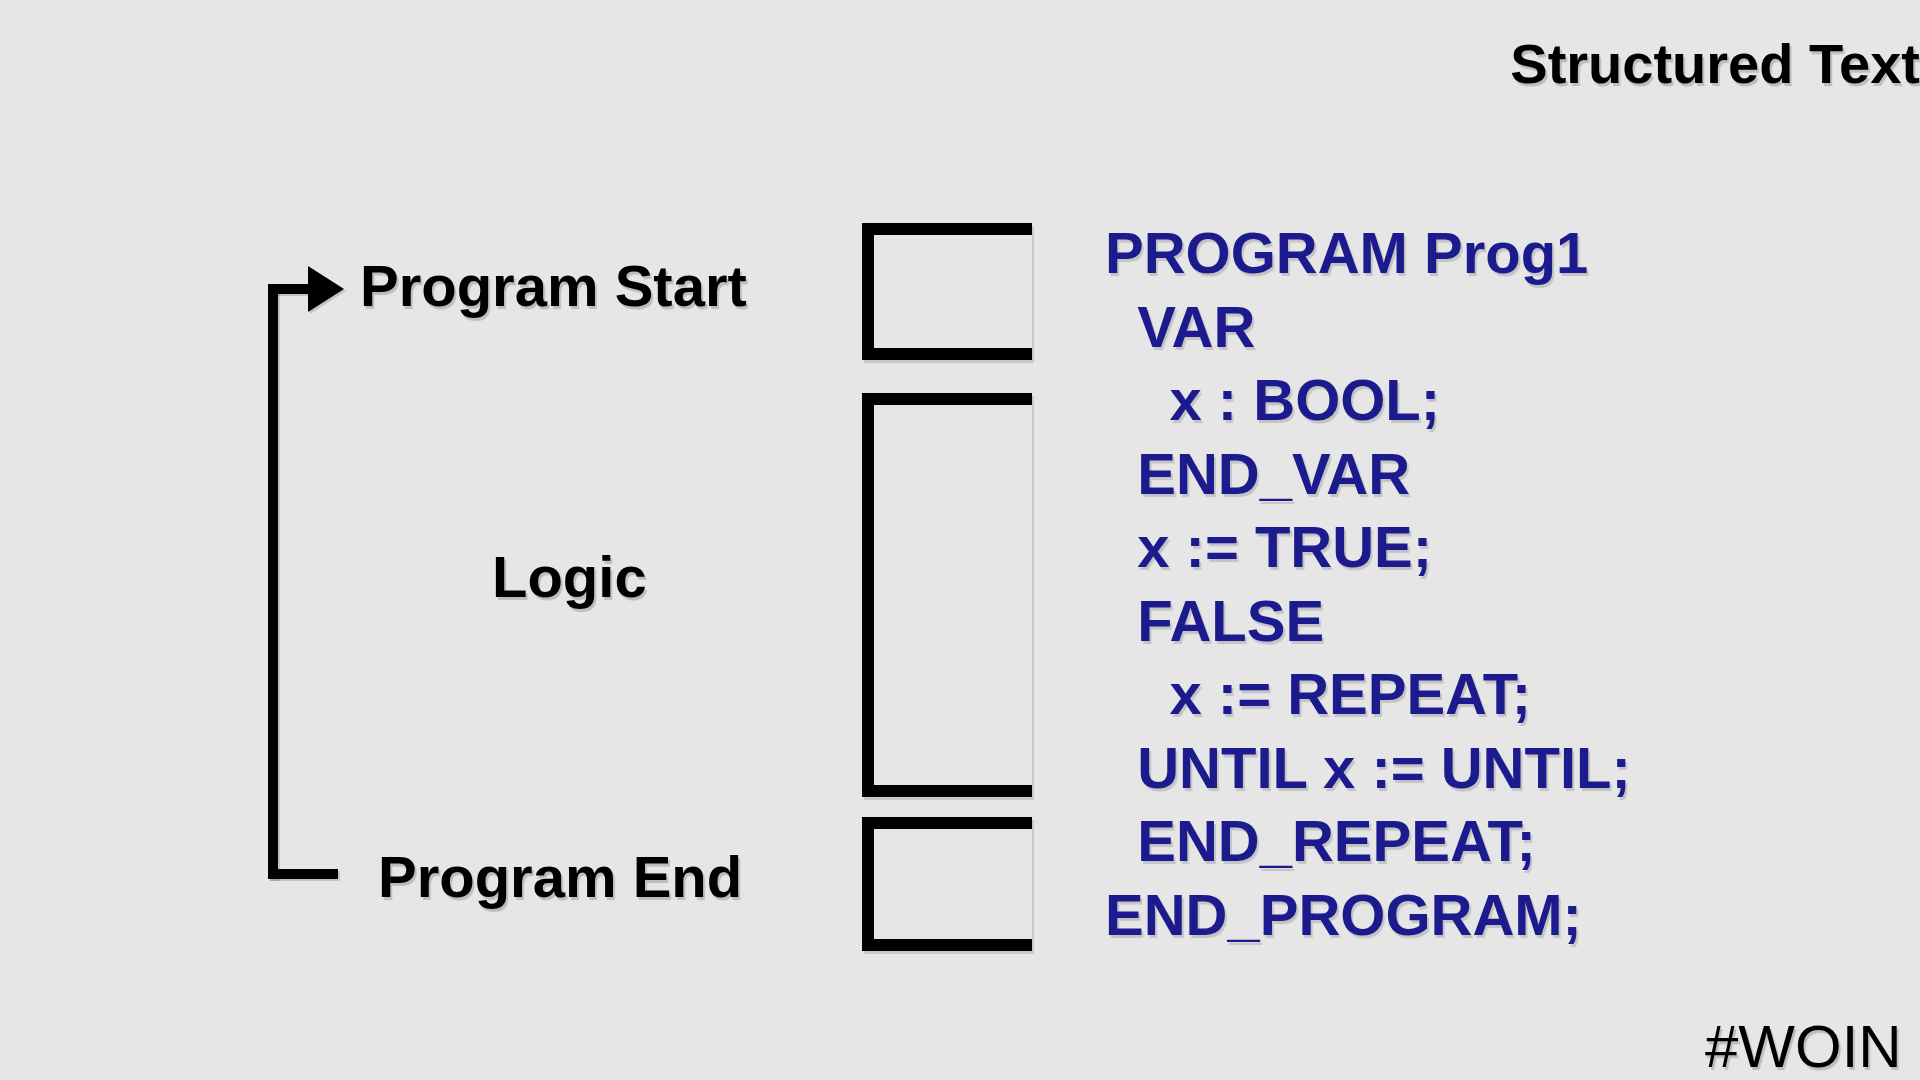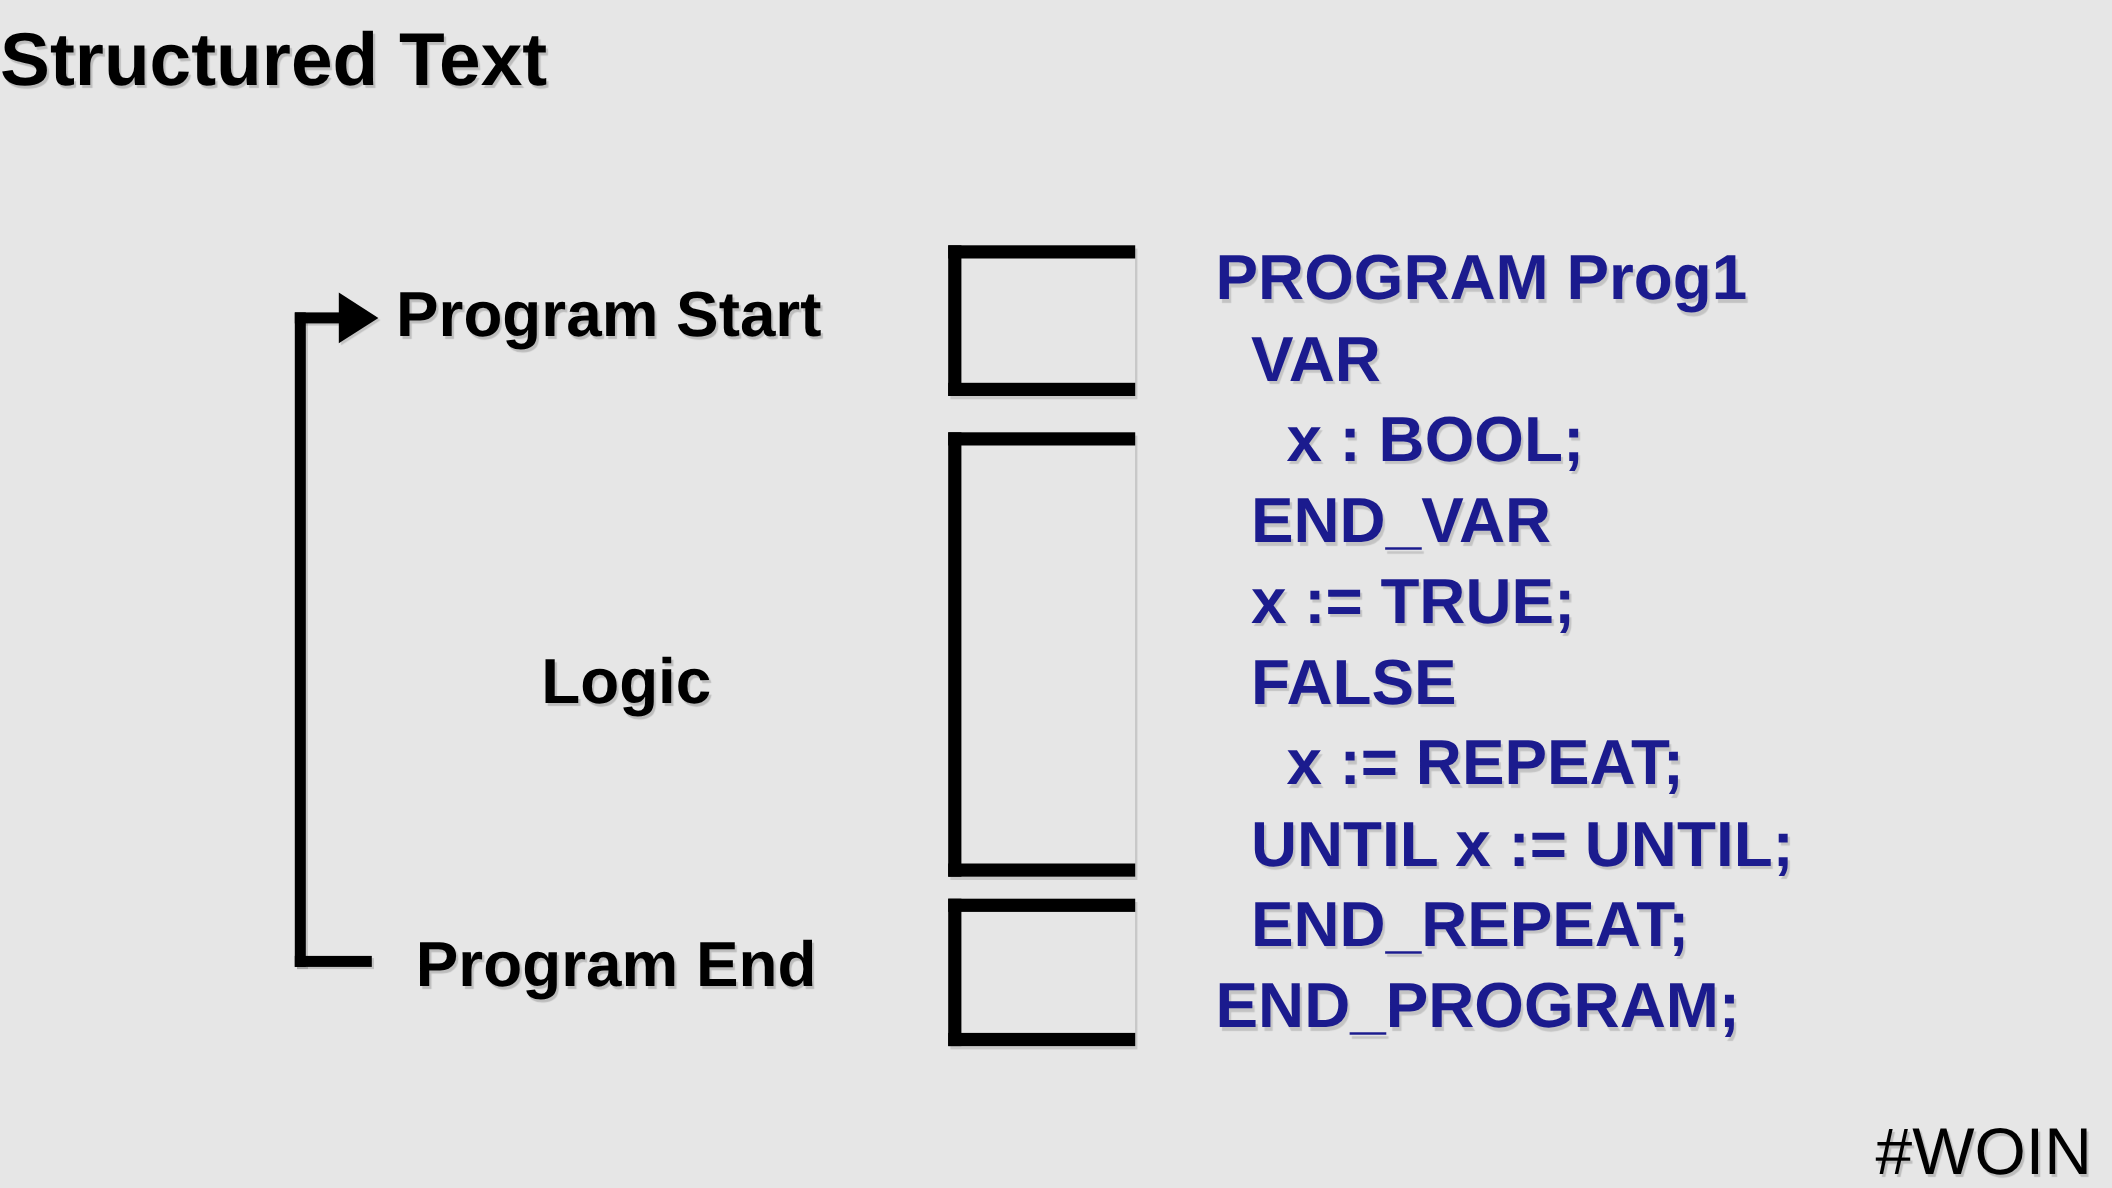--- a/index.html
+++ b/index.html
@@ -20,10 +20,10 @@
   }
   .title {
     position: absolute;
-    left: 0; right: 0; top: 4px;
+    left: 0; right: 0; top: 14px;
     margin: 0;
-    text-align: left;
-    font-size: 68px;
+    text-align: right;
+    font-size: 56px;
     line-height: 100px;
     font-weight: bold;
     color: var(--ink);

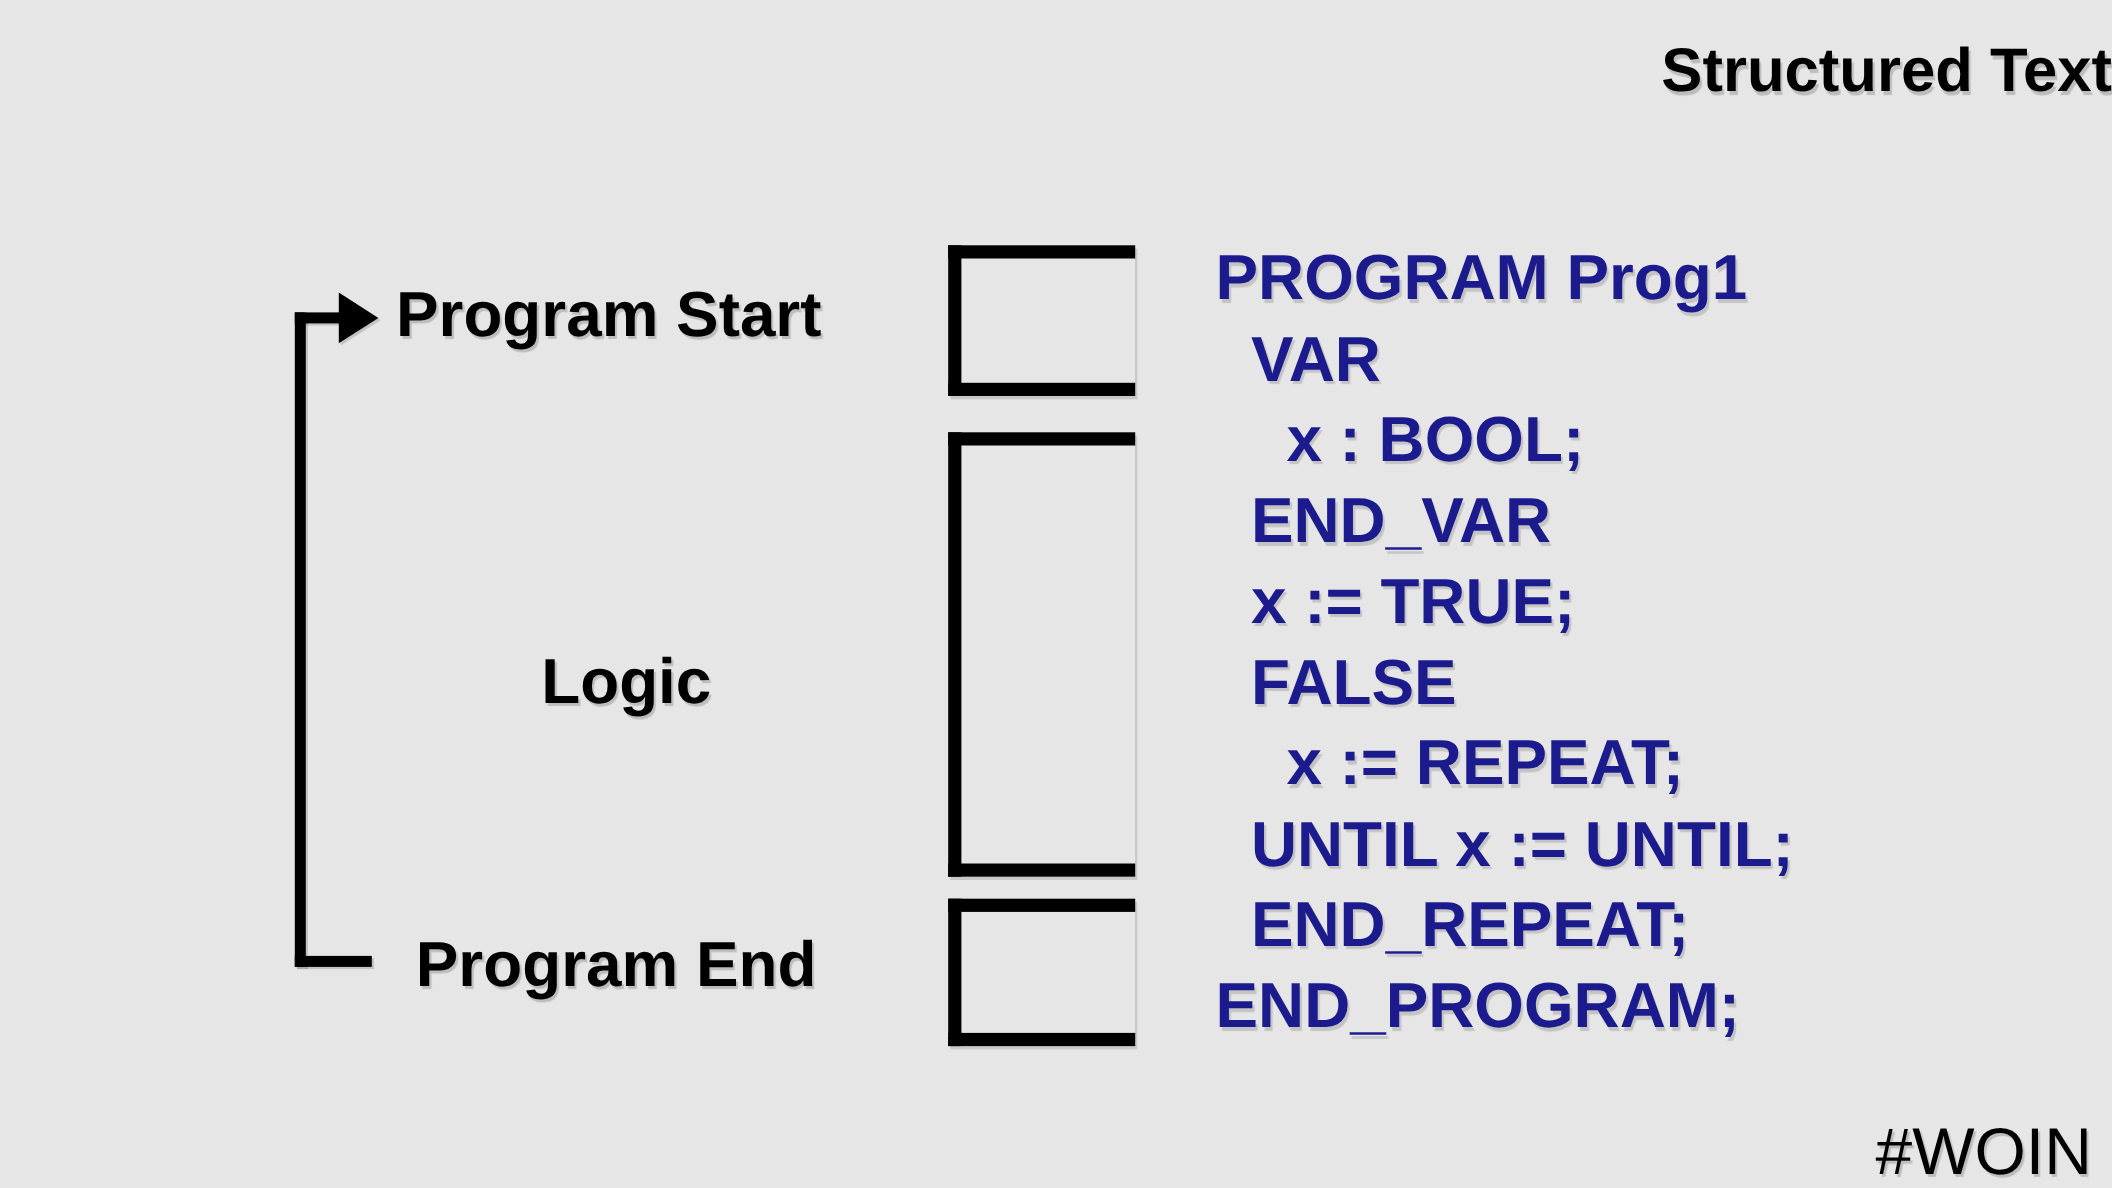--- a/index.html
+++ b/index.html
@@ -71,7 +71,7 @@
     text-shadow: 2px 3px 1px rgba(0,0,0,0.18);
   }
   .label-start { left: 360px; top: 252px; }
-  .label-logic { left: 492px; top: 586px; }
+  .label-logic { left: 492px; top: 543px; }
   .label-end   { left: 378px; top: 843px; }
   
   .bracket {

